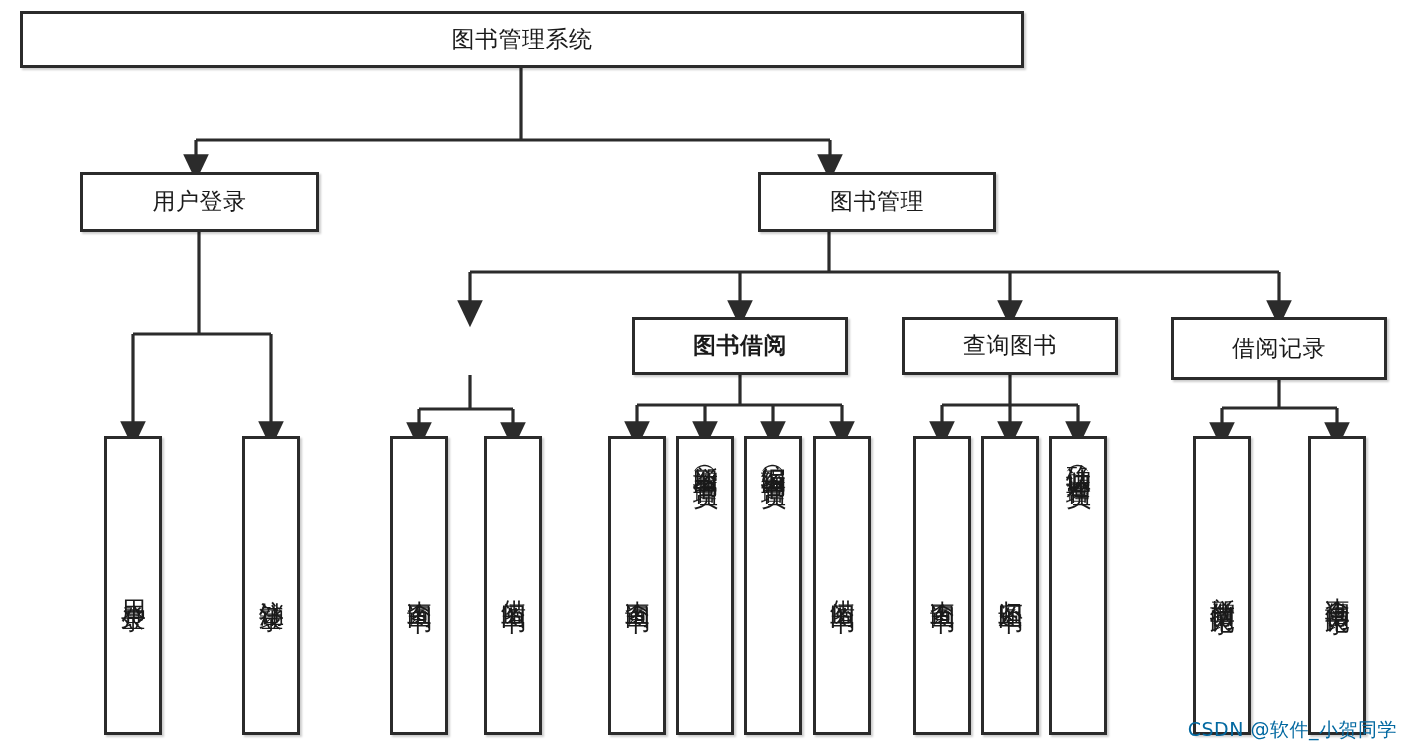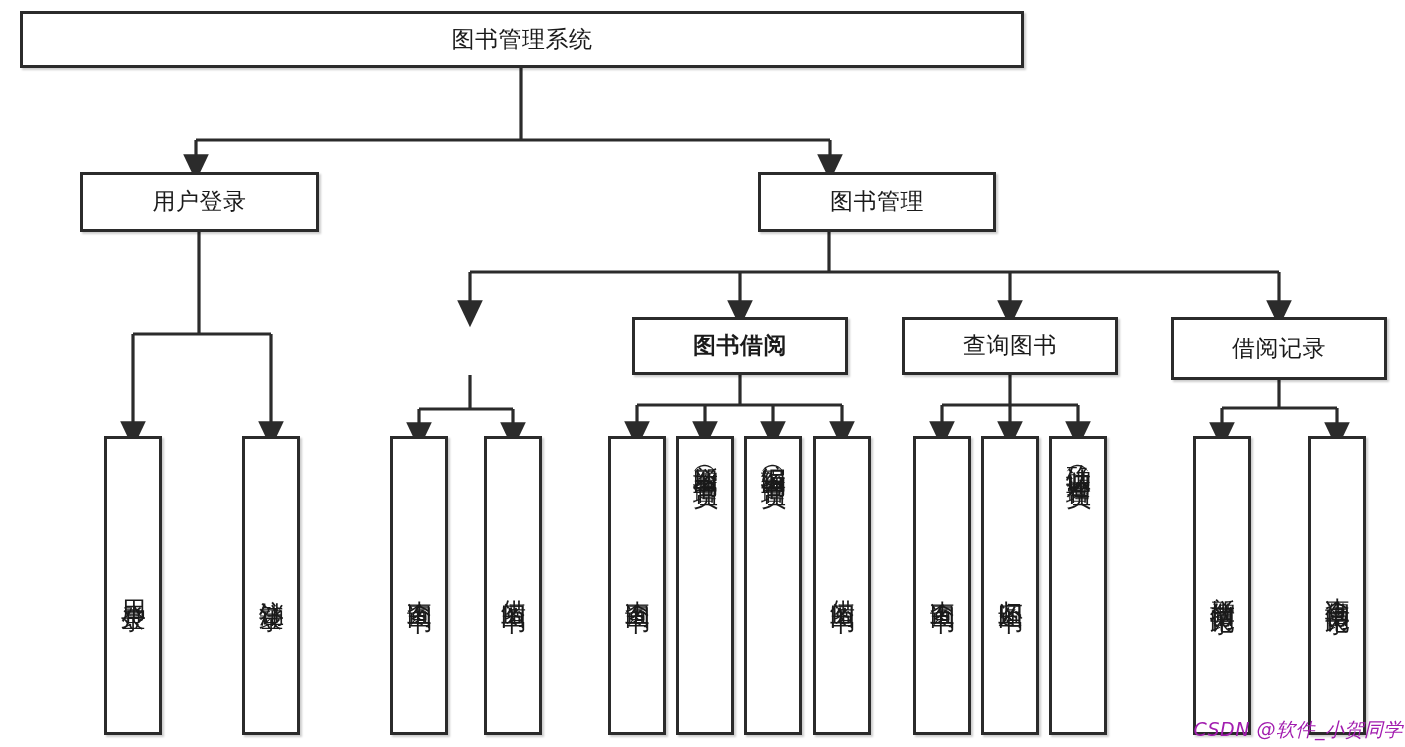--- a/index.html
+++ b/index.html
@@ -74,14 +74,13 @@
   }
   #watermark {
     position: absolute;
-    right: 2px;
+    right: 8px;
     bottom: 4px;
     font-size: 19px;
-    color: #a21caf;
+    color: #0369a1;
     font-family: "DejaVu Sans", "Liberation Sans", sans-serif;
     white-space: nowrap;
     letter-spacing: 0.5px;
-    font-style: italic;
   }
 </style>
 </head>

